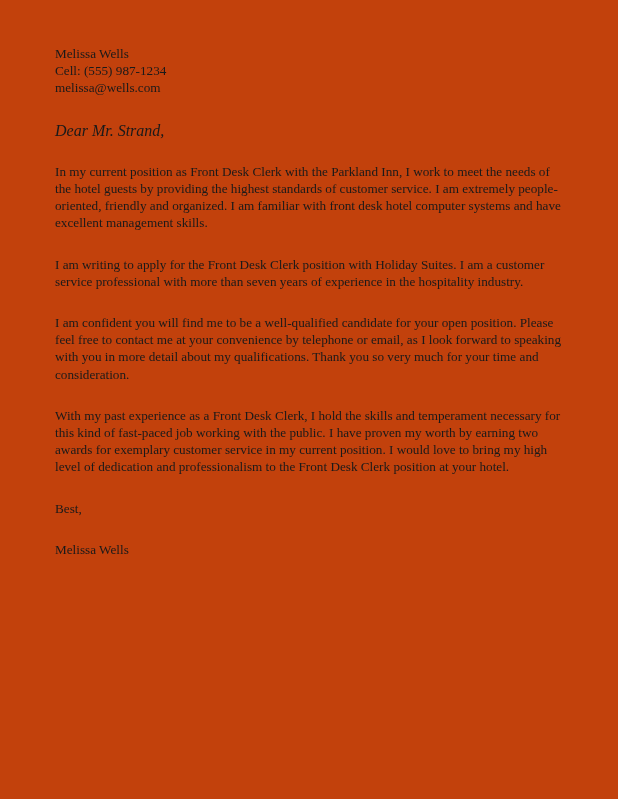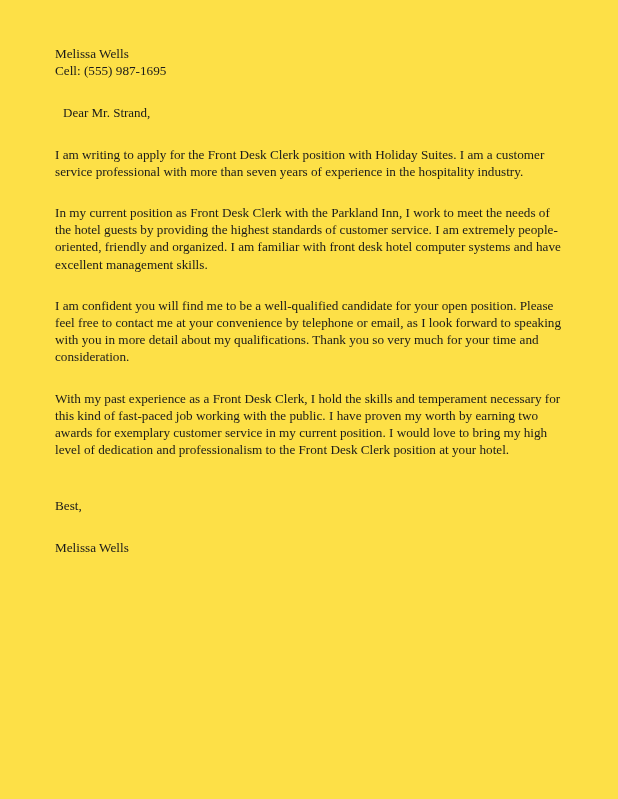--- a/index.html
+++ b/index.html
@@ -12,7 +12,7 @@
     position: relative;
     width: 618px;
     height: 799px;
-    background: #fde047;
+    background: #c2410c;
     overflow: hidden;
     font-family: "Liberation Serif", "DejaVu Serif", serif;
     color: #1a1a1a;

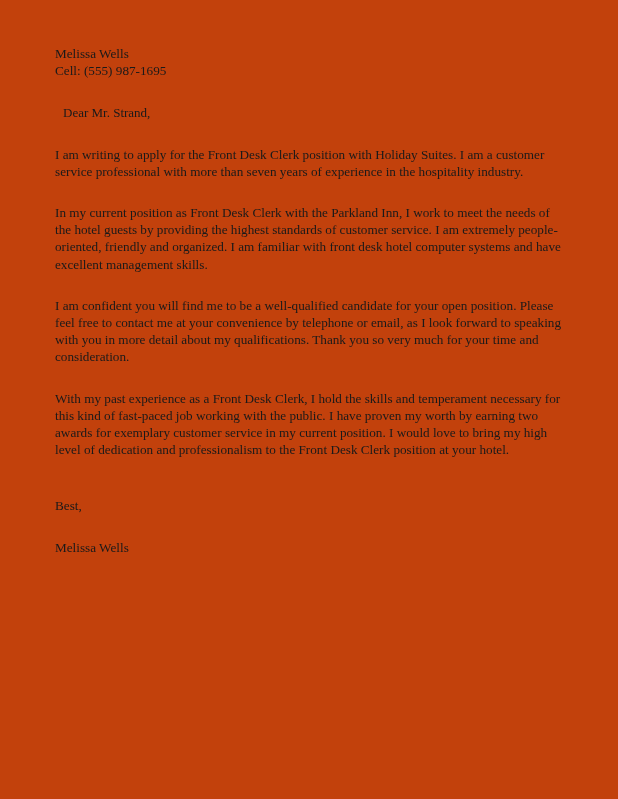--- a/index.html
+++ b/index.html
@@ -70,7 +70,7 @@
 
     <div class="sender-block">
       <span class="sender-line">Melissa Wells</span>
-      <span class="sender-line">Cell: (555) 987-1695</span>
+      <span class="sender-line">Cell: (555) 987-1234</span>
     </div>
 
     <p class="salutation">Dear Mr. Strand,</p>

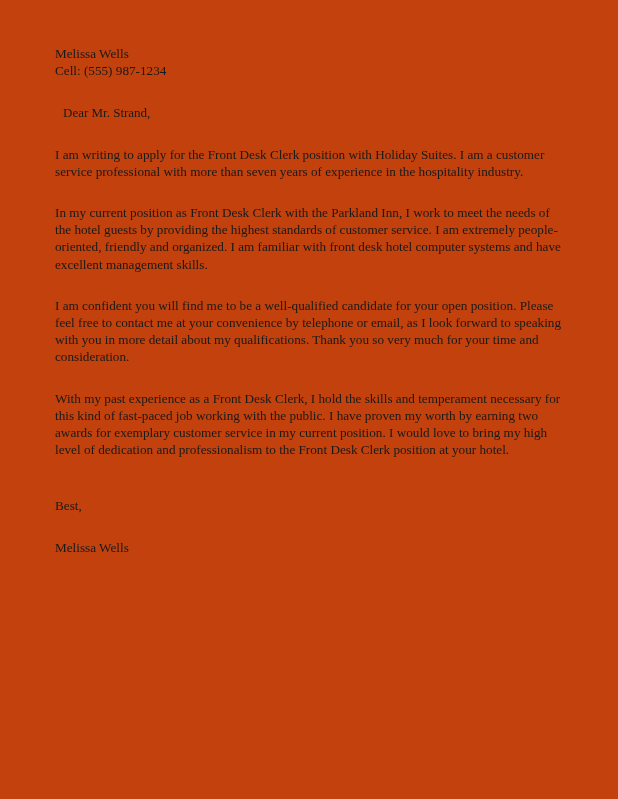--- a/index.html
+++ b/index.html
@@ -71,6 +71,7 @@
     <div class="sender-block">
       <span class="sender-line">Melissa Wells</span>
       <span class="sender-line">Cell: (555) 987-1234</span>
+      <span class="sender-line">melissa@wells.com</span>
     </div>
 
     <p class="salutation">Dear Mr. Strand,</p>

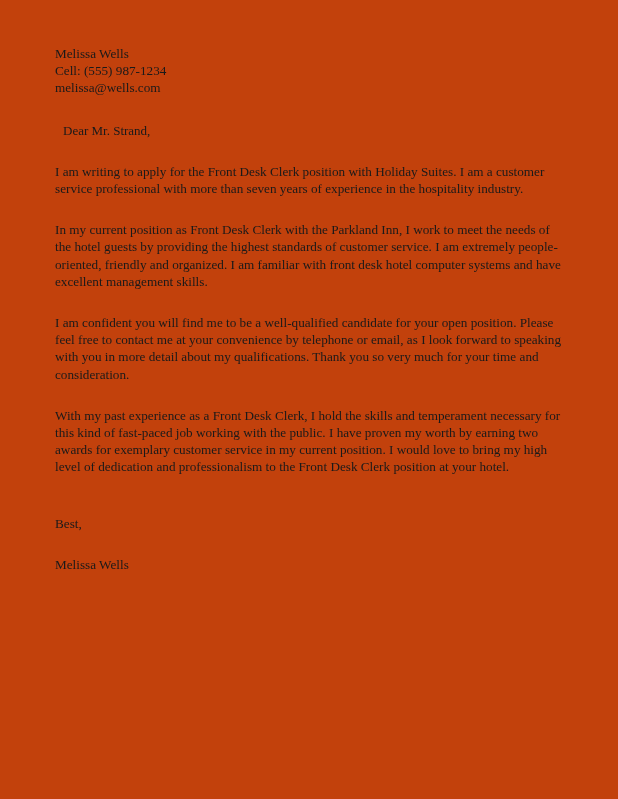--- a/index.html
+++ b/index.html
@@ -37,9 +37,10 @@
   }
 
   .salutation {
-    font-size: 13px;
+    font-size: 16px;
     line-height: 17.2px;
-    margin: 25px 0 0 8px;
+    margin: 25px 0 0 0;
+    font-style: italic;
   }
 
   .body-para {

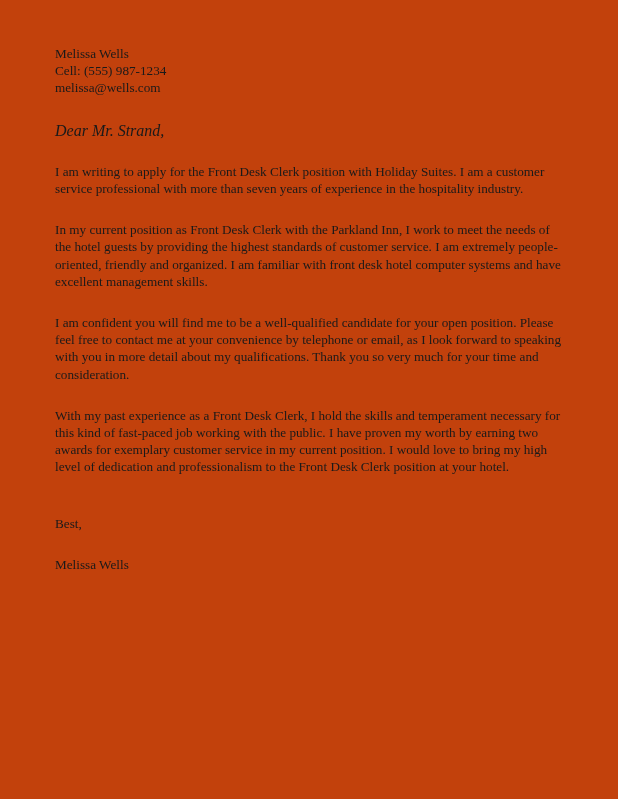--- a/index.html
+++ b/index.html
@@ -77,9 +77,9 @@
 
     <p class="salutation">Dear Mr. Strand,</p>
 
+    <p class="body-para">In my current position as Front Desk Clerk with the Parkland Inn, I work to meet the needs of the hotel guests by providing the highest standards of customer service. I am extremely people-oriented, friendly and organized. I am familiar with front desk hotel computer systems and have excellent management skills.</p>
+
     <p class="body-para">I am writing to apply for the Front Desk Clerk position with Holiday Suites. I am a customer service professional with more than seven years of experience in the hospitality industry.</p>
-
-    <p class="body-para">In my current position as Front Desk Clerk with the Parkland Inn, I work to meet the needs of the hotel guests by providing the highest standards of customer service. I am extremely people-oriented, friendly and organized. I am familiar with front desk hotel computer systems and have excellent management skills.</p>
 
     <p class="body-para">I am confident you will find me to be a well-qualified candidate for your open position. Please feel free to contact me at your convenience by telephone or email, as I look forward to speaking with you in more detail about my qualifications. Thank you so very much for your time and consideration.</p>
 

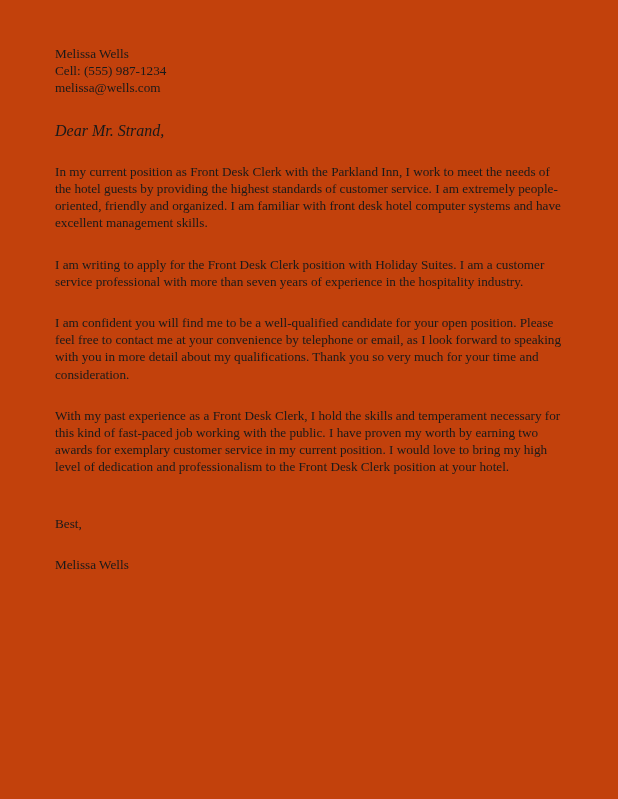--- a/index.html
+++ b/index.html
@@ -53,7 +53,7 @@
   .closing {
     font-size: 13.2px;
     line-height: 17.2px;
-    margin: 39px 0 0 0;
+    margin: 24px 0 0 0;
   }
 
   .signature {

